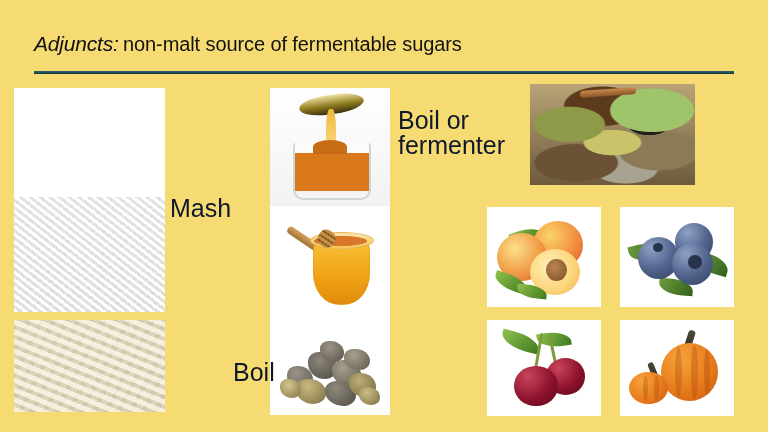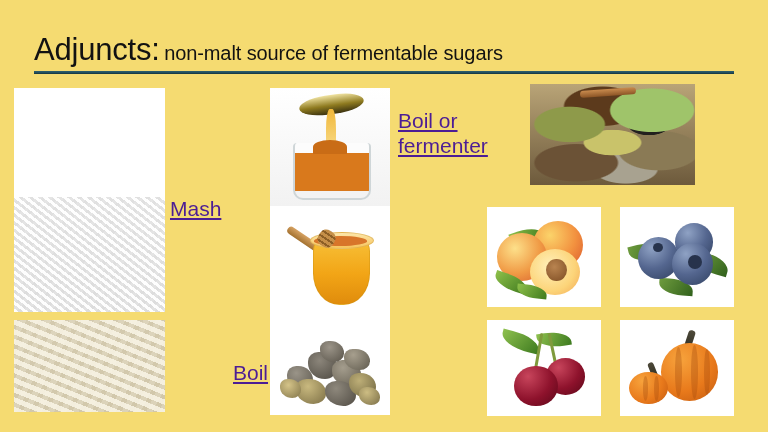--- a/index.html
+++ b/index.html
@@ -13,7 +13,7 @@
 
   
   .title-row{position:absolute;left:34px;top:32px;white-space:nowrap;}
-  .title-main{font-size:31px;color:#121212;letter-spacing:-.2px;}
+  .title-main{font-size:21px;color:#121212;letter-spacing:-.2px;font-style:italic;}
   .title-sub{font-size:20px;color:#121212;letter-spacing:-.1px;}
   .divider{position:absolute;left:34px;top:71px;width:700px;height:3px;
            background:linear-gradient(to bottom,#2f5f6e 0%,#23505e 50%,#15323c 100%);}

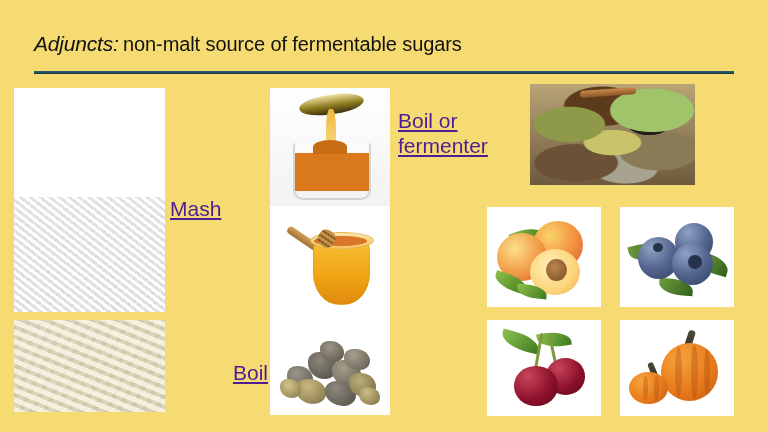--- a/index.html
+++ b/index.html
@@ -135,7 +135,7 @@
   .pk-stem{position:absolute;background:linear-gradient(180deg,#4e4a3a,#2f2d22);border-radius:3px;}
 
   
-  .label{position:absolute;color:#4c1d95;font-size:21px;line-height:25px;white-space:pre-line;text-decoration:underline;}
+  .label{position:absolute;color:#0f172a;font-size:25px;line-height:25px;white-space:pre-line;}
 </style>
 </head>
 <body>

